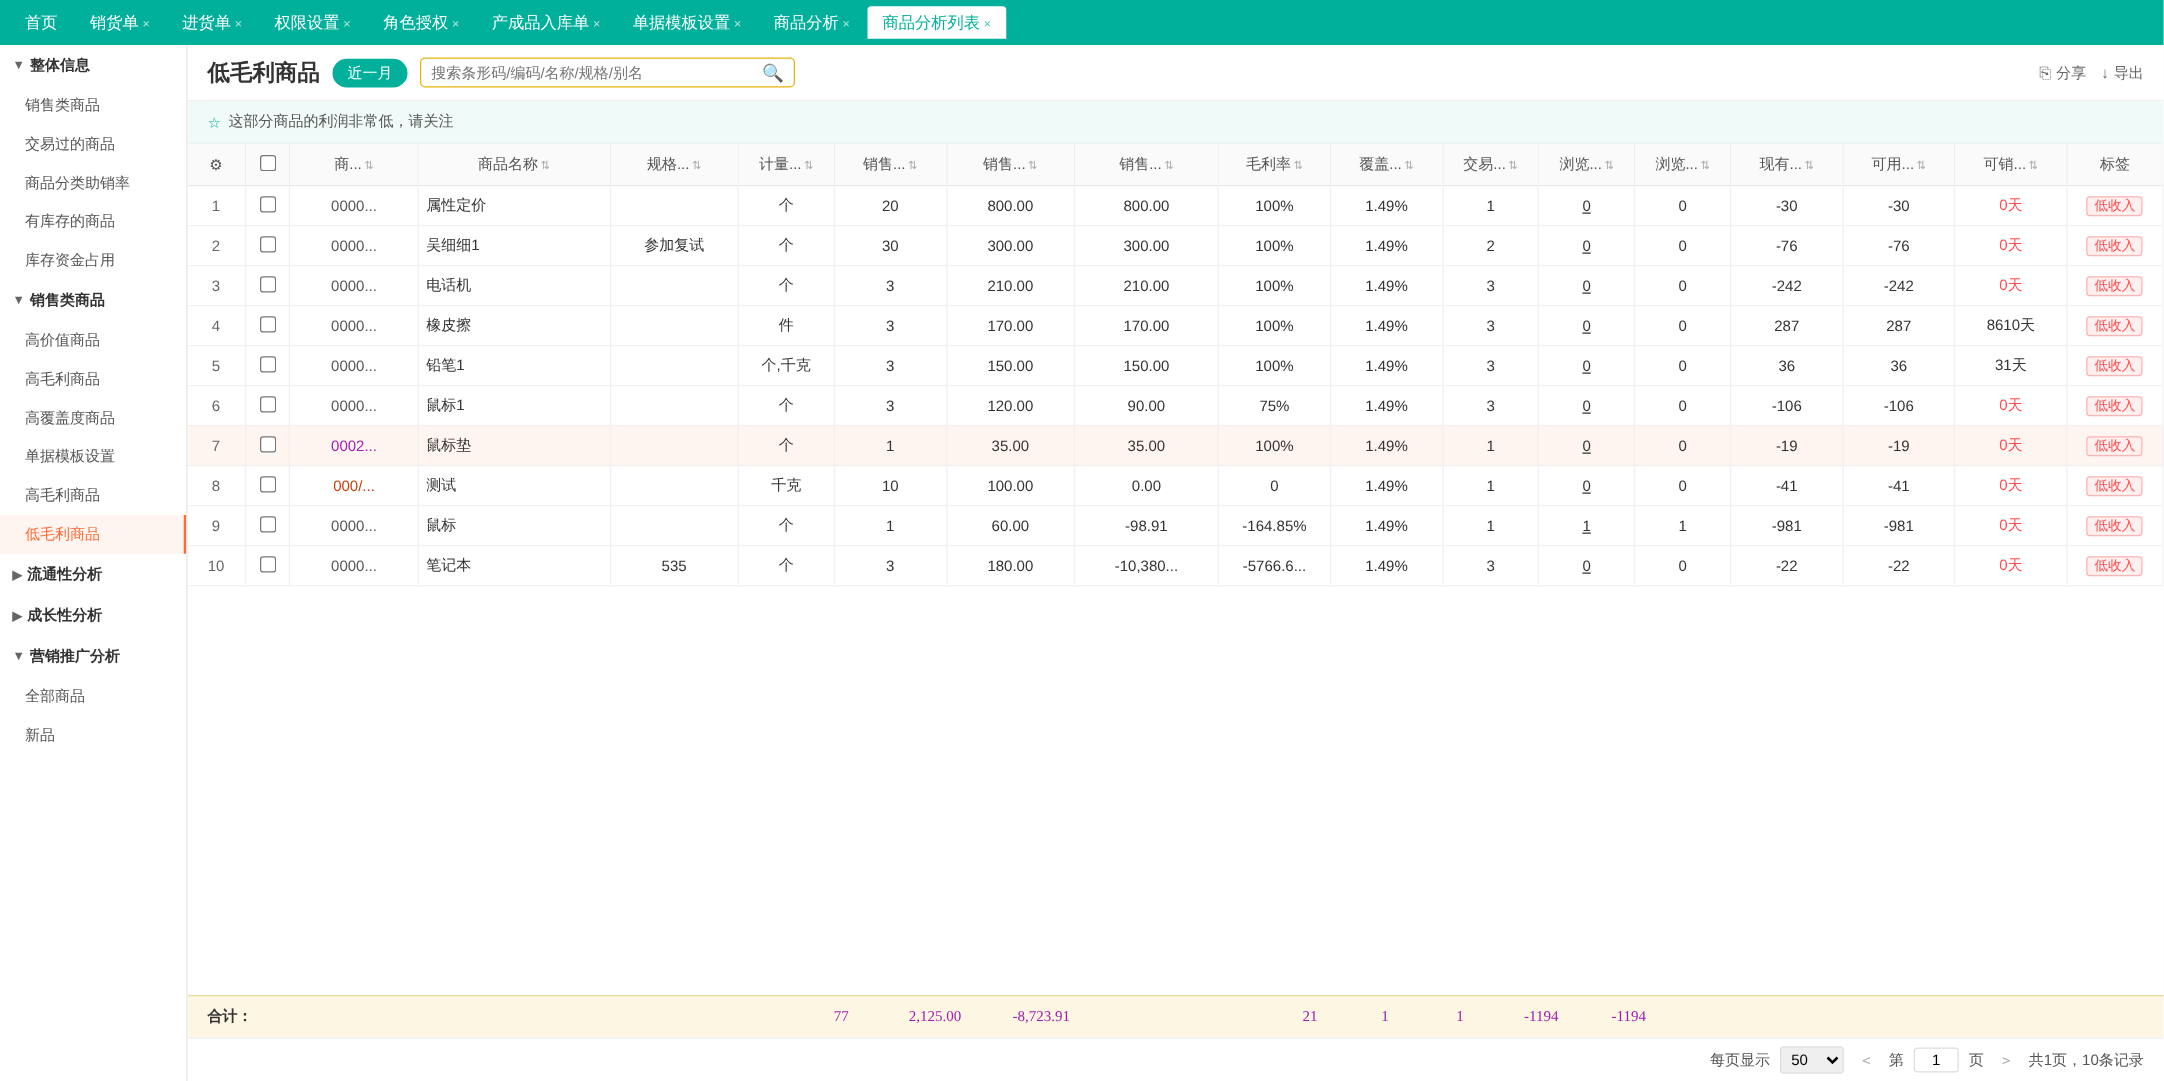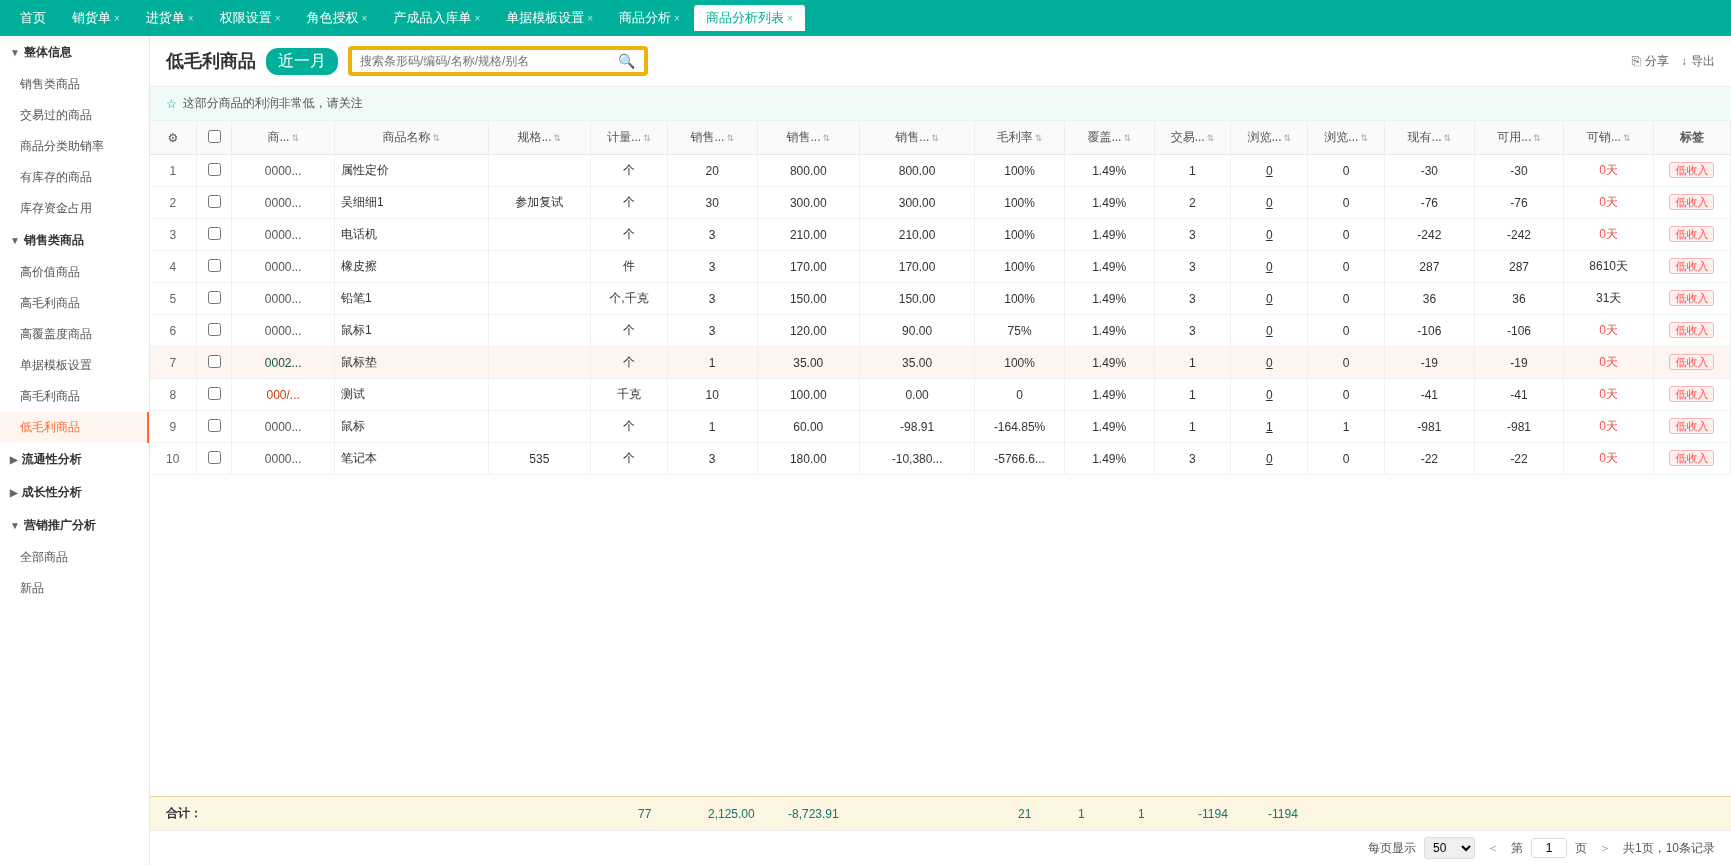--- a/index.html
+++ b/index.html
@@ -87,7 +87,7 @@
       border: none;
       border-radius: 12px;
       padding: 3px 12px;
-      font-size: 16px;
+      font-size: 12px;
       cursor: pointer;
     }
     .search-box {

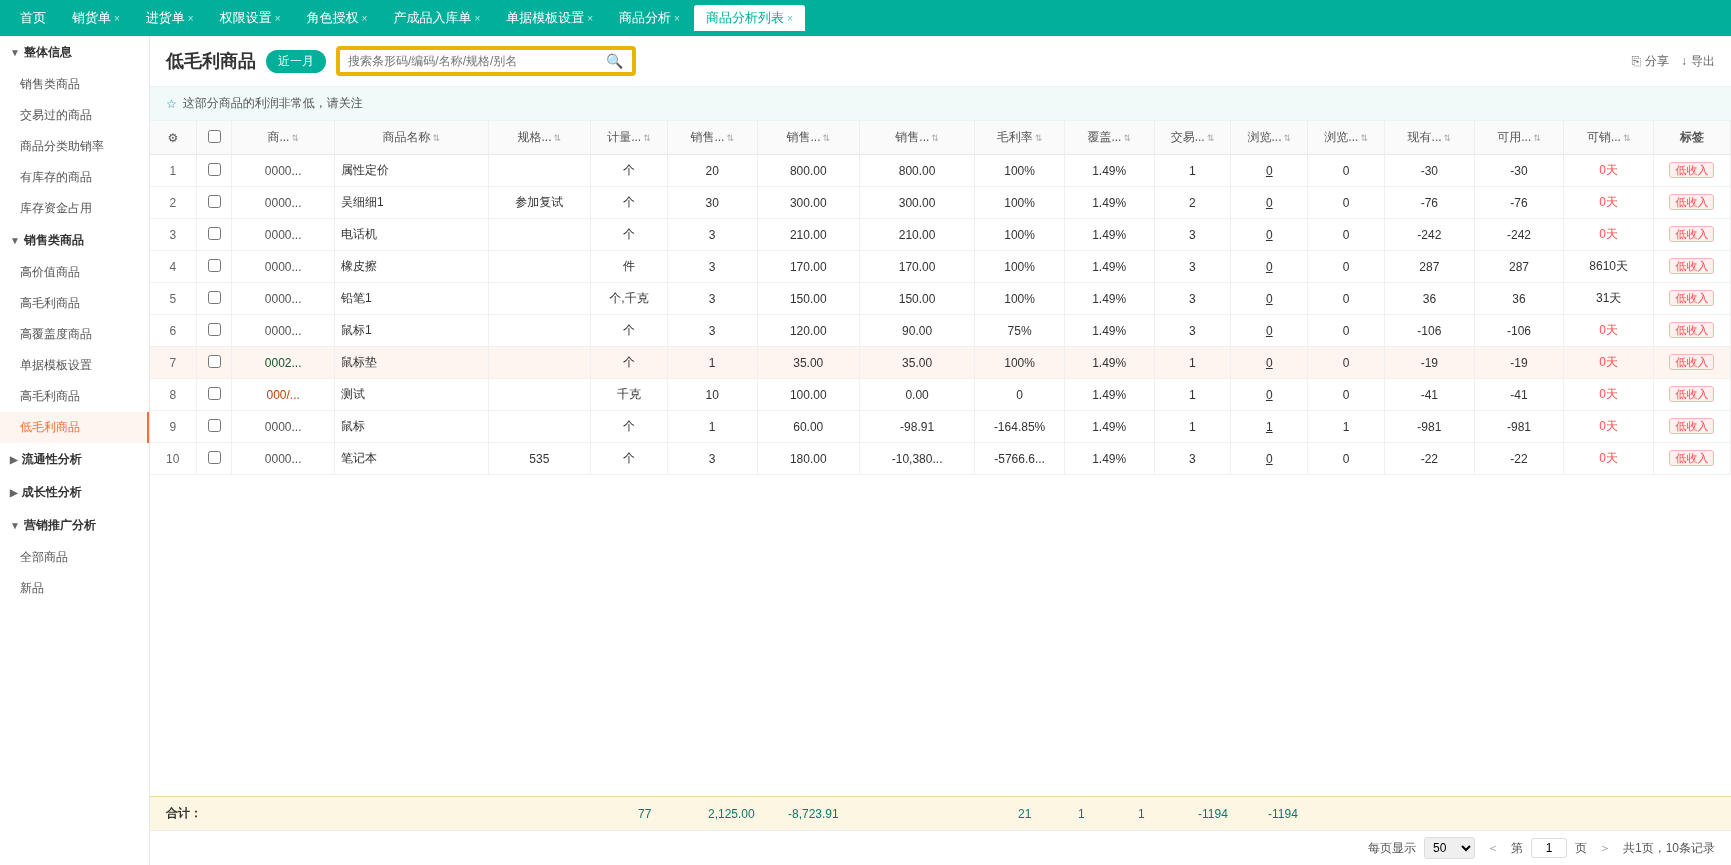--- a/index.html
+++ b/index.html
@@ -93,7 +93,7 @@
     .search-box {
       display: flex;
       align-items: center;
-      border: 4px solid #eab308;
+      border: 1px solid #eab308;
       border-radius: 4px;
       padding: 3px 8px;
       flex: 1;

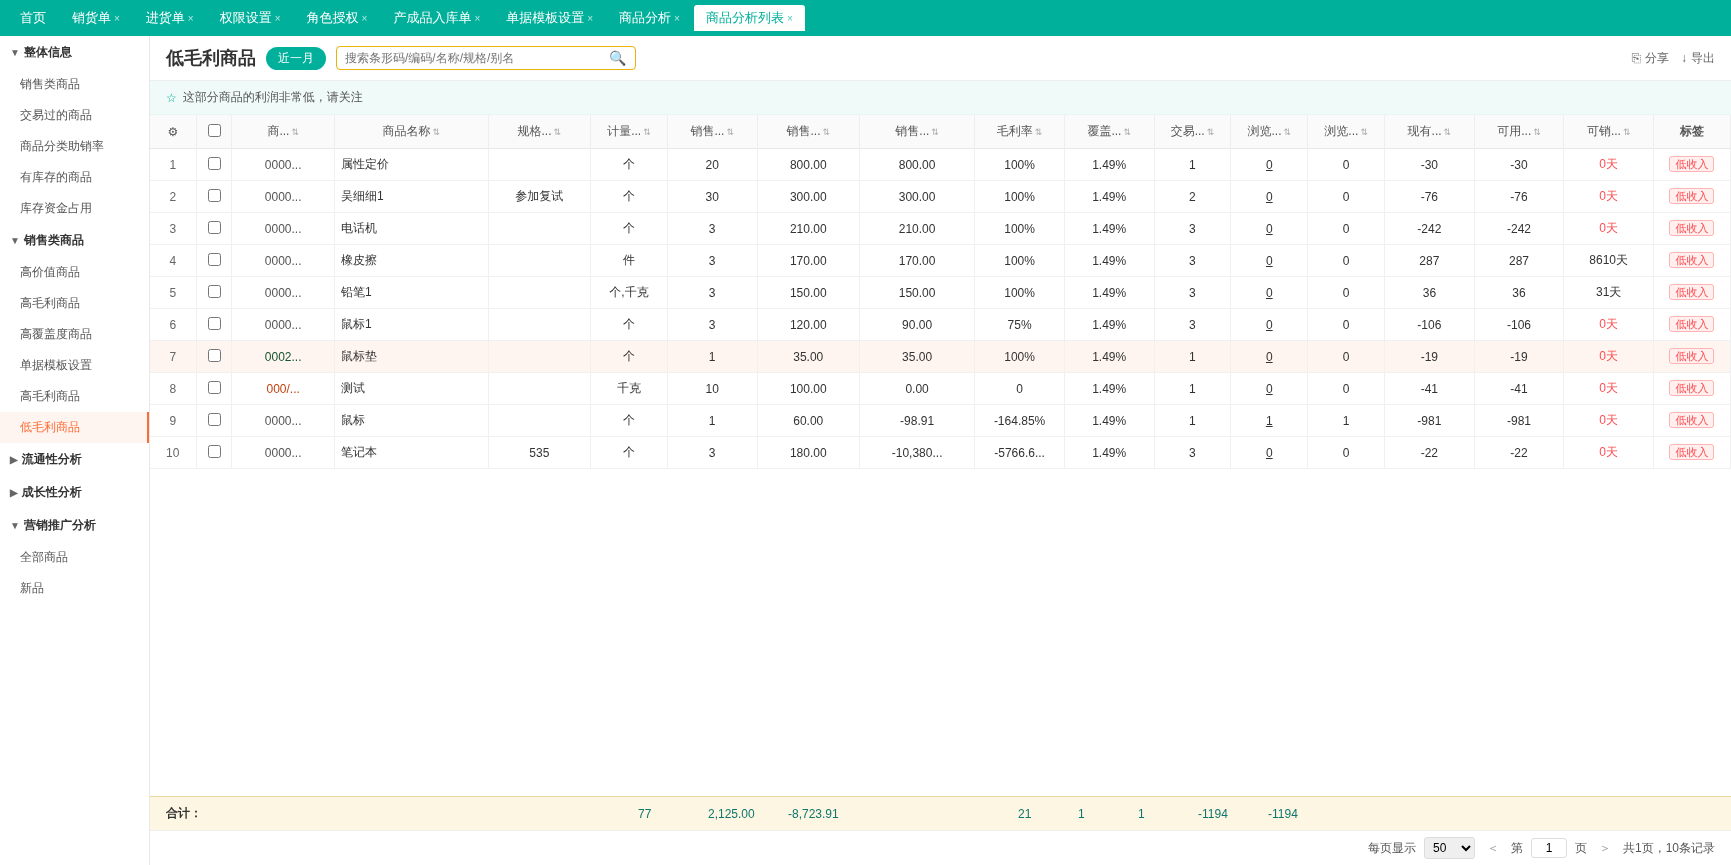--- a/index.html
+++ b/index.html
@@ -259,7 +259,7 @@
     .col-stock { width: 70px; }
     .col-avail { width: 70px; }
     .col-sellable { width: 70px; }
-    .col-tag { width: 60px; font-weight: bold; }
+    .col-tag { width: 60px; }
   </style>
 </head>
 <body>

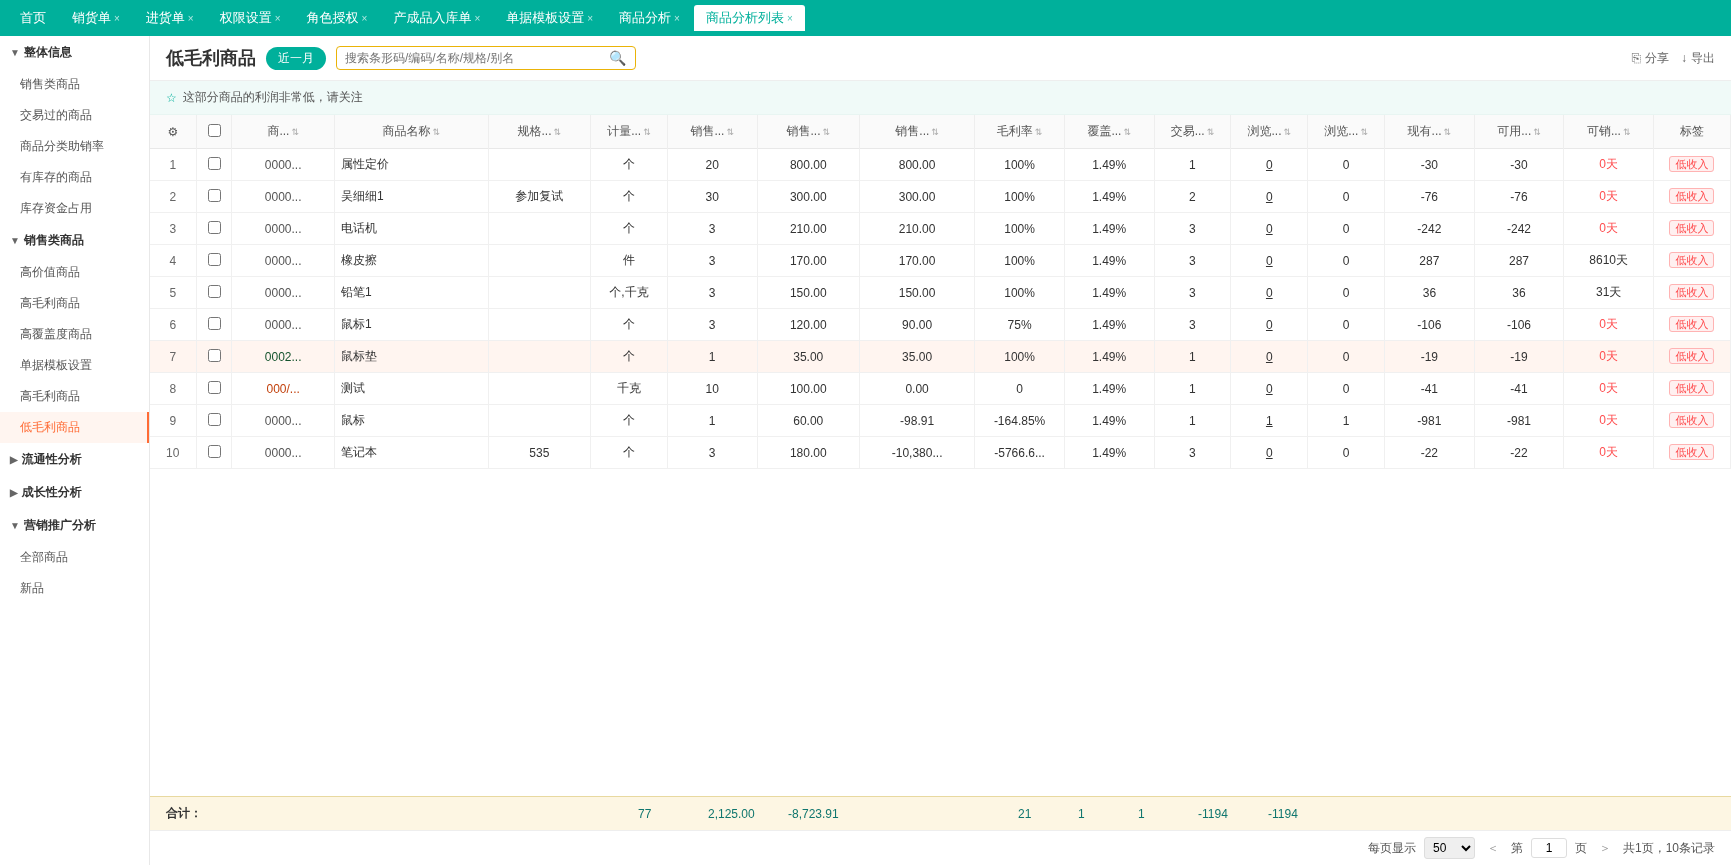--- a/index.html
+++ b/index.html
@@ -509,7 +509,7 @@
             <tr class="highlighted">
       <td class="num-cell">7</td>
       <td class="checkbox-cell"><input type="checkbox" style=""></td>
-      <td style="color:#14532d;">0002...</td>
+      <td style="color:#a21caf;">0002...</td>
       <td class="name-col">鼠标垫</td>
       <td></td>
       <td>个</td>

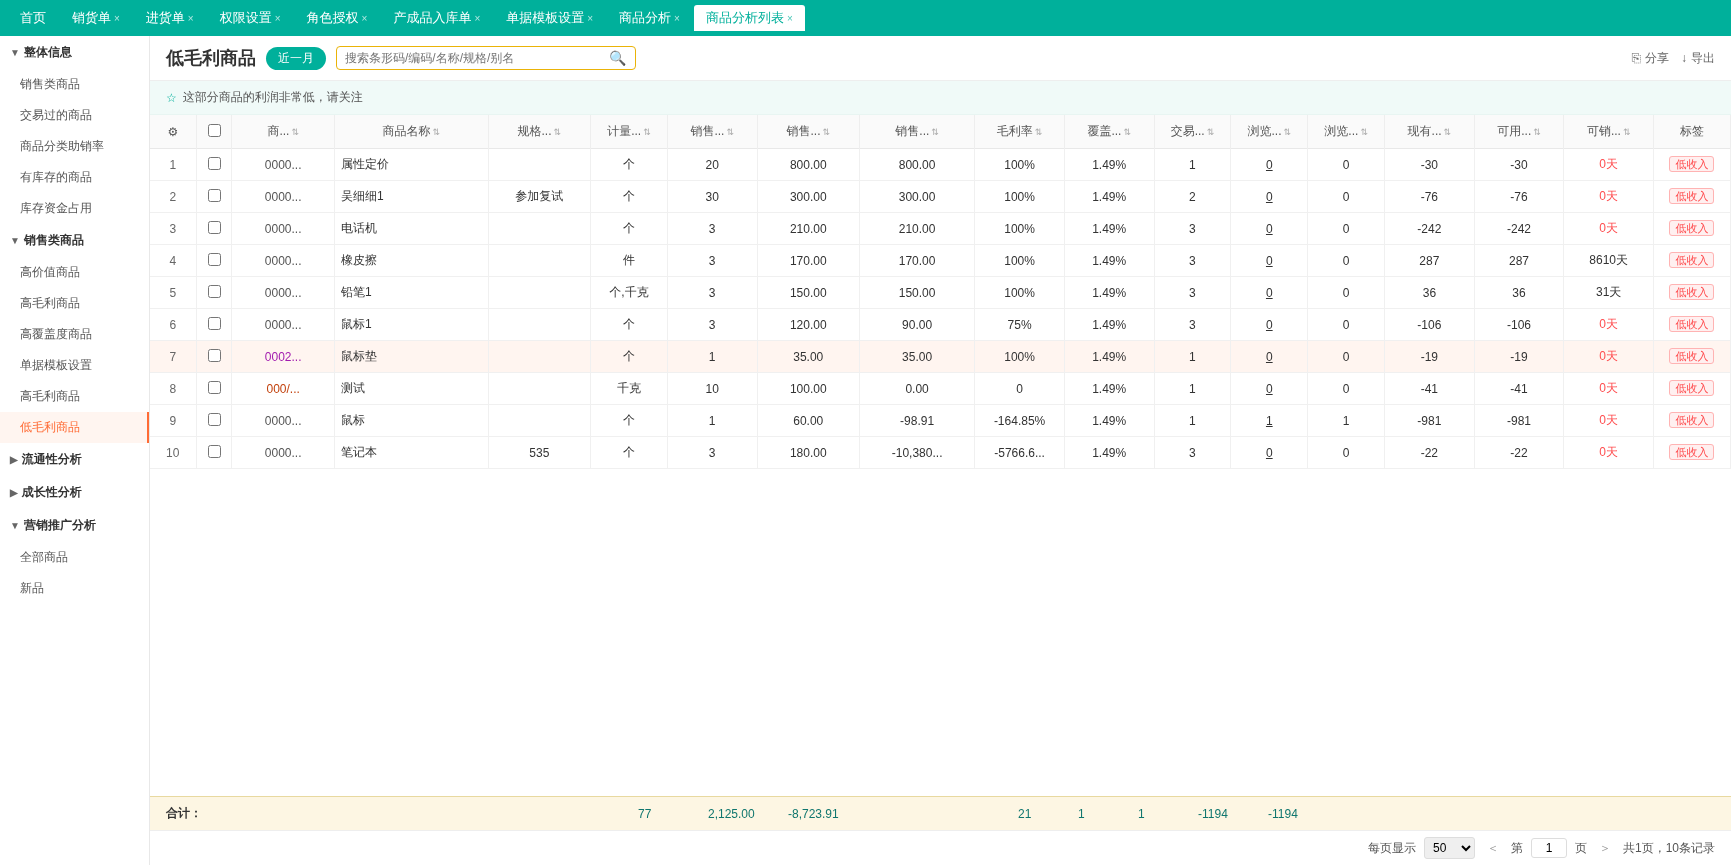--- a/index.html
+++ b/index.html
@@ -201,8 +201,9 @@
       flex: 1;
     }
     .footer-cell {
-      text-align: left;
-      color: #0f766e;
+      text-align: center;
+      color: #a21caf;
+      font-family: Liberation Serif, serif;
     }
 
     

